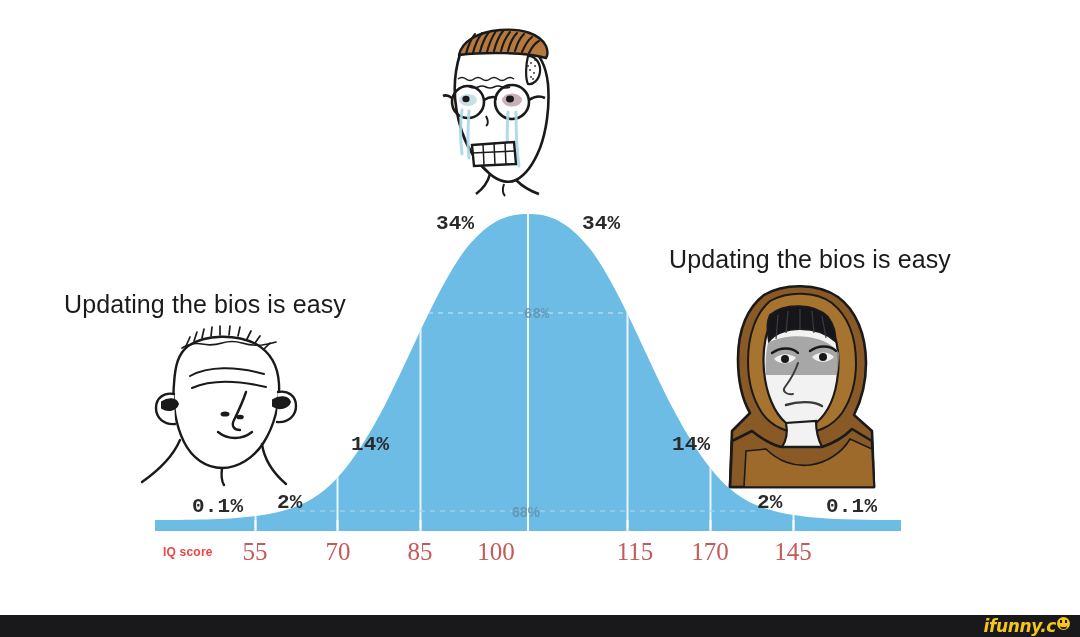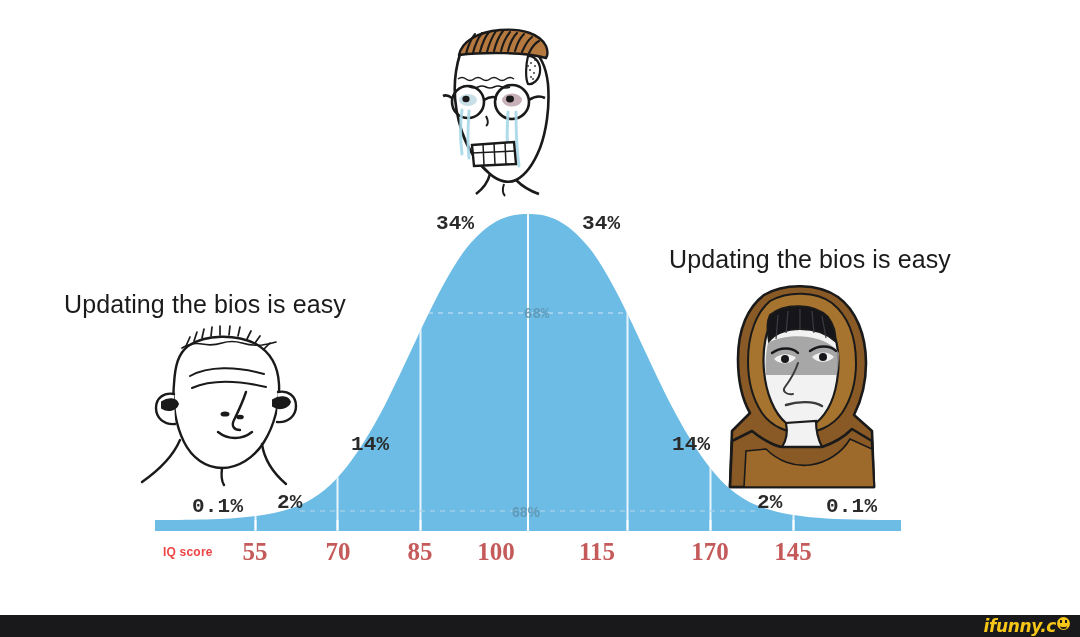--- a/index.html
+++ b/index.html
@@ -86,7 +86,7 @@
     color: #c55a5a;
     font-family: "Liberation Serif", serif;
     font-size: 25px;
-    font-weight: 700;
+    font-weight: 400;
     top: 538px;
     transform: translateX(-50%);
   }

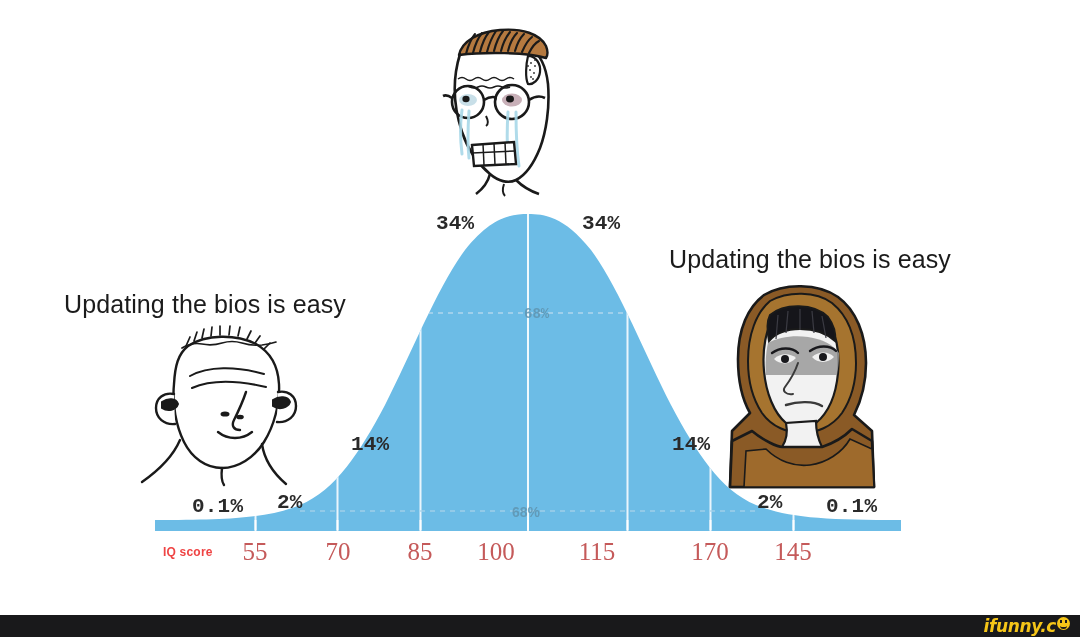--- a/index.html
+++ b/index.html
@@ -236,7 +236,7 @@
   <div class="axis-num" style="left:338px">70</div>
   <div class="axis-num" style="left:420px">85</div>
   <div class="axis-num" style="left:496px">100</div>
-  <div class="axis-num" style="left:597px">115</div>
+  <div class="axis-num" style="left:635px">115</div>
   <div class="axis-num" style="left:710px">170</div>
   <div class="axis-num" style="left:793px">145</div>
 

